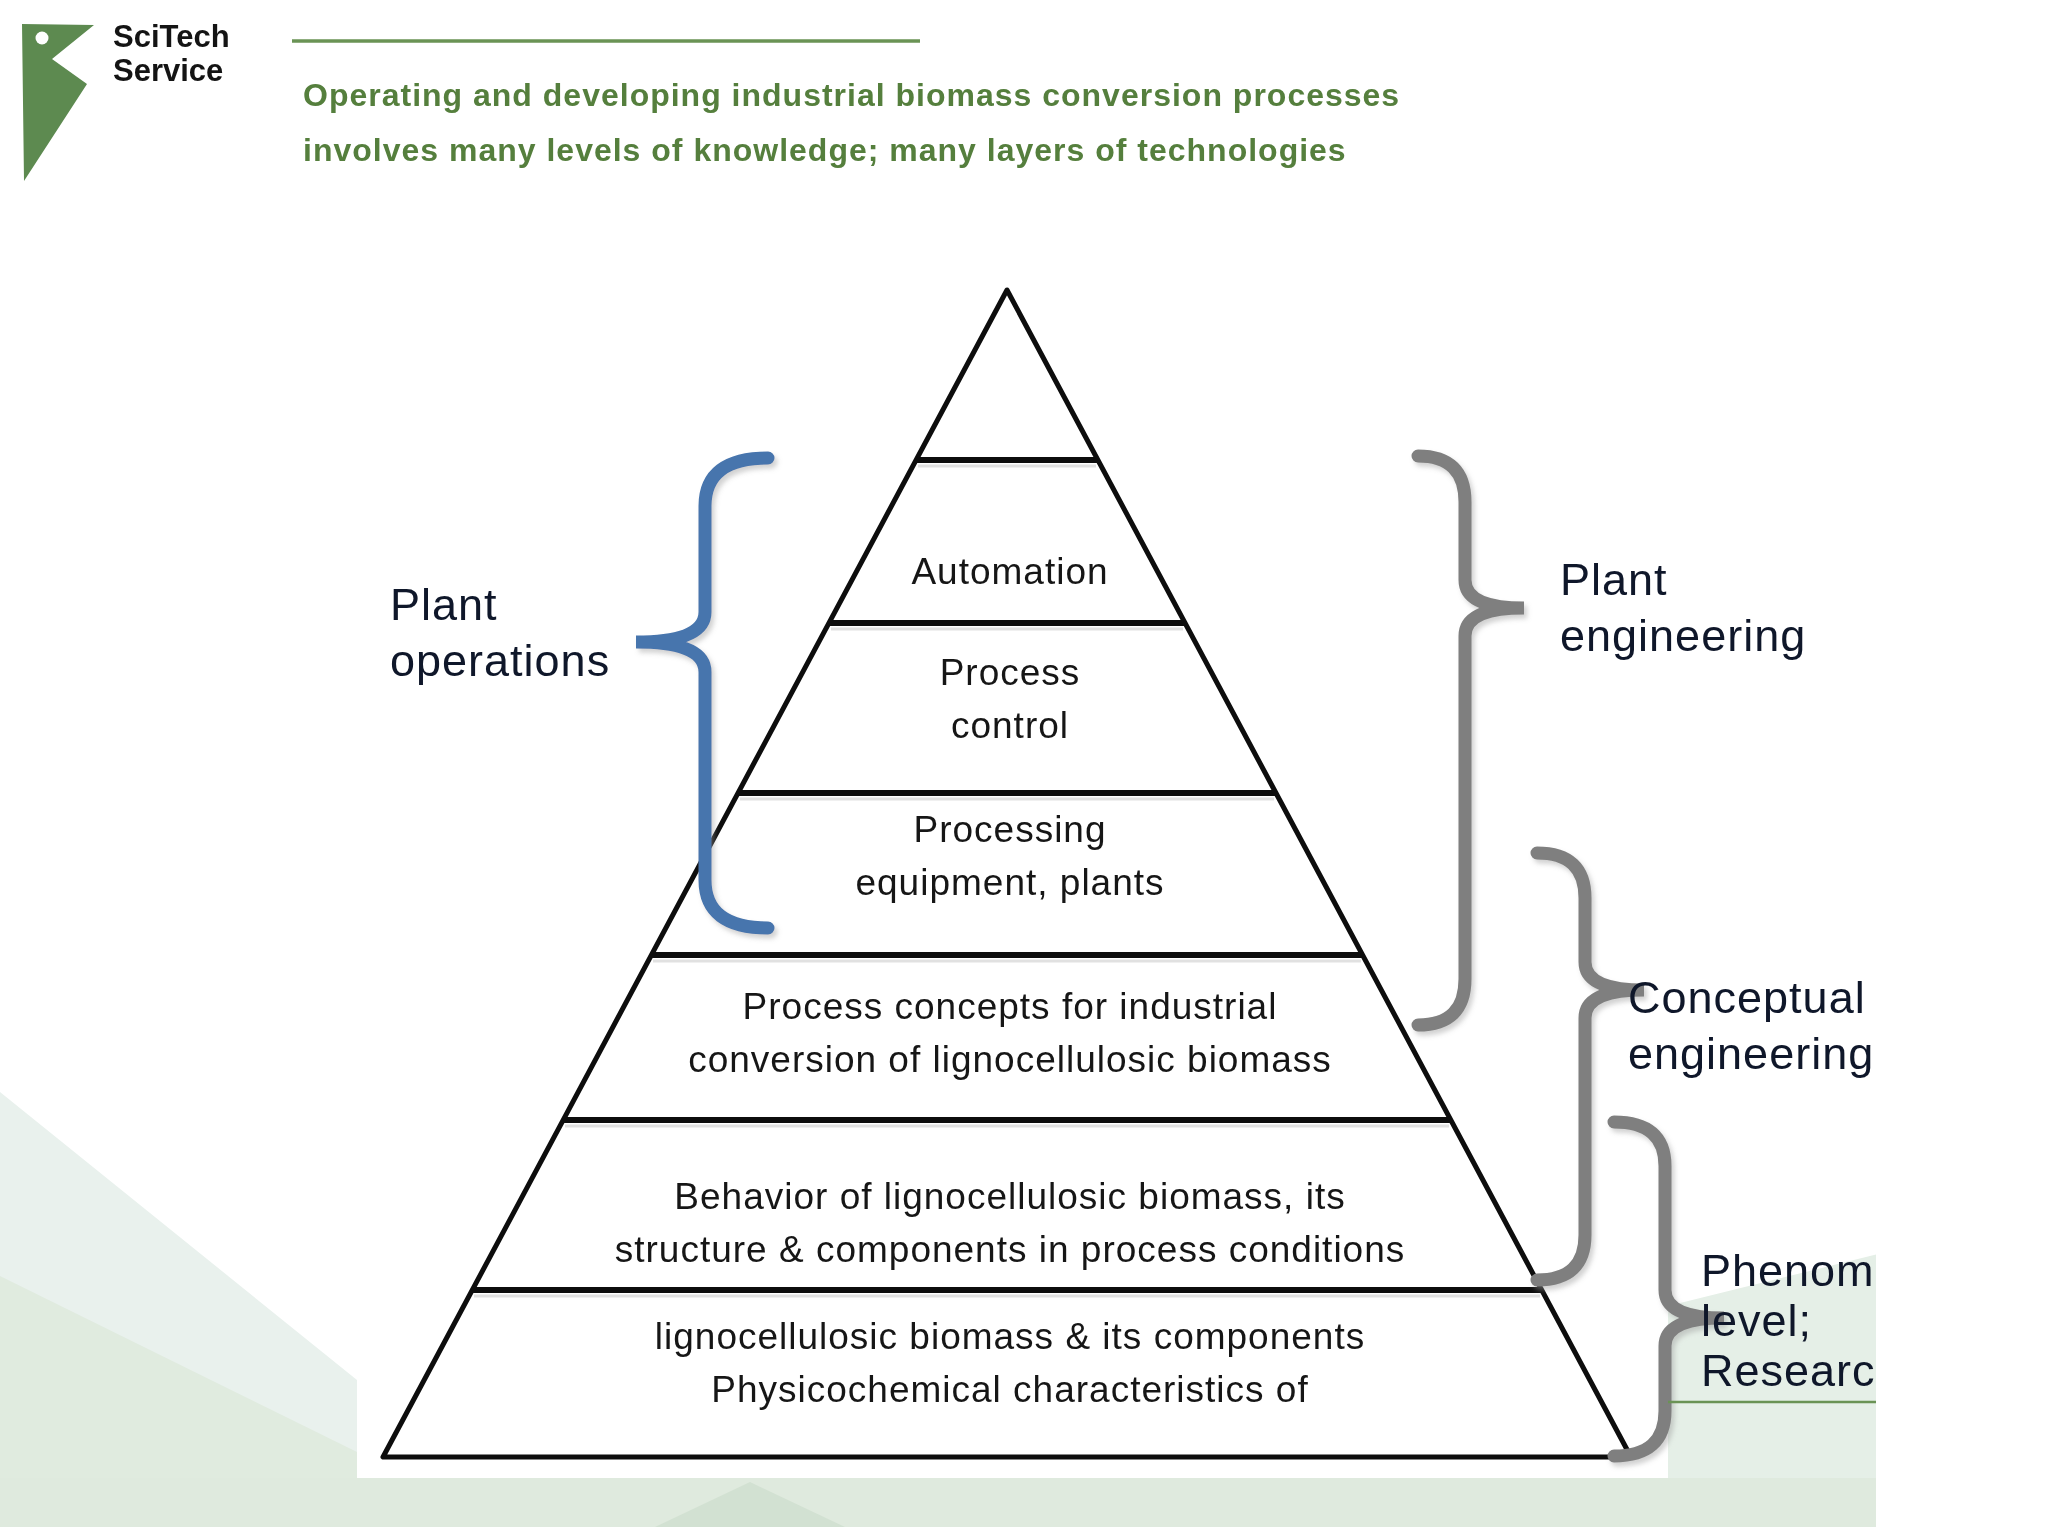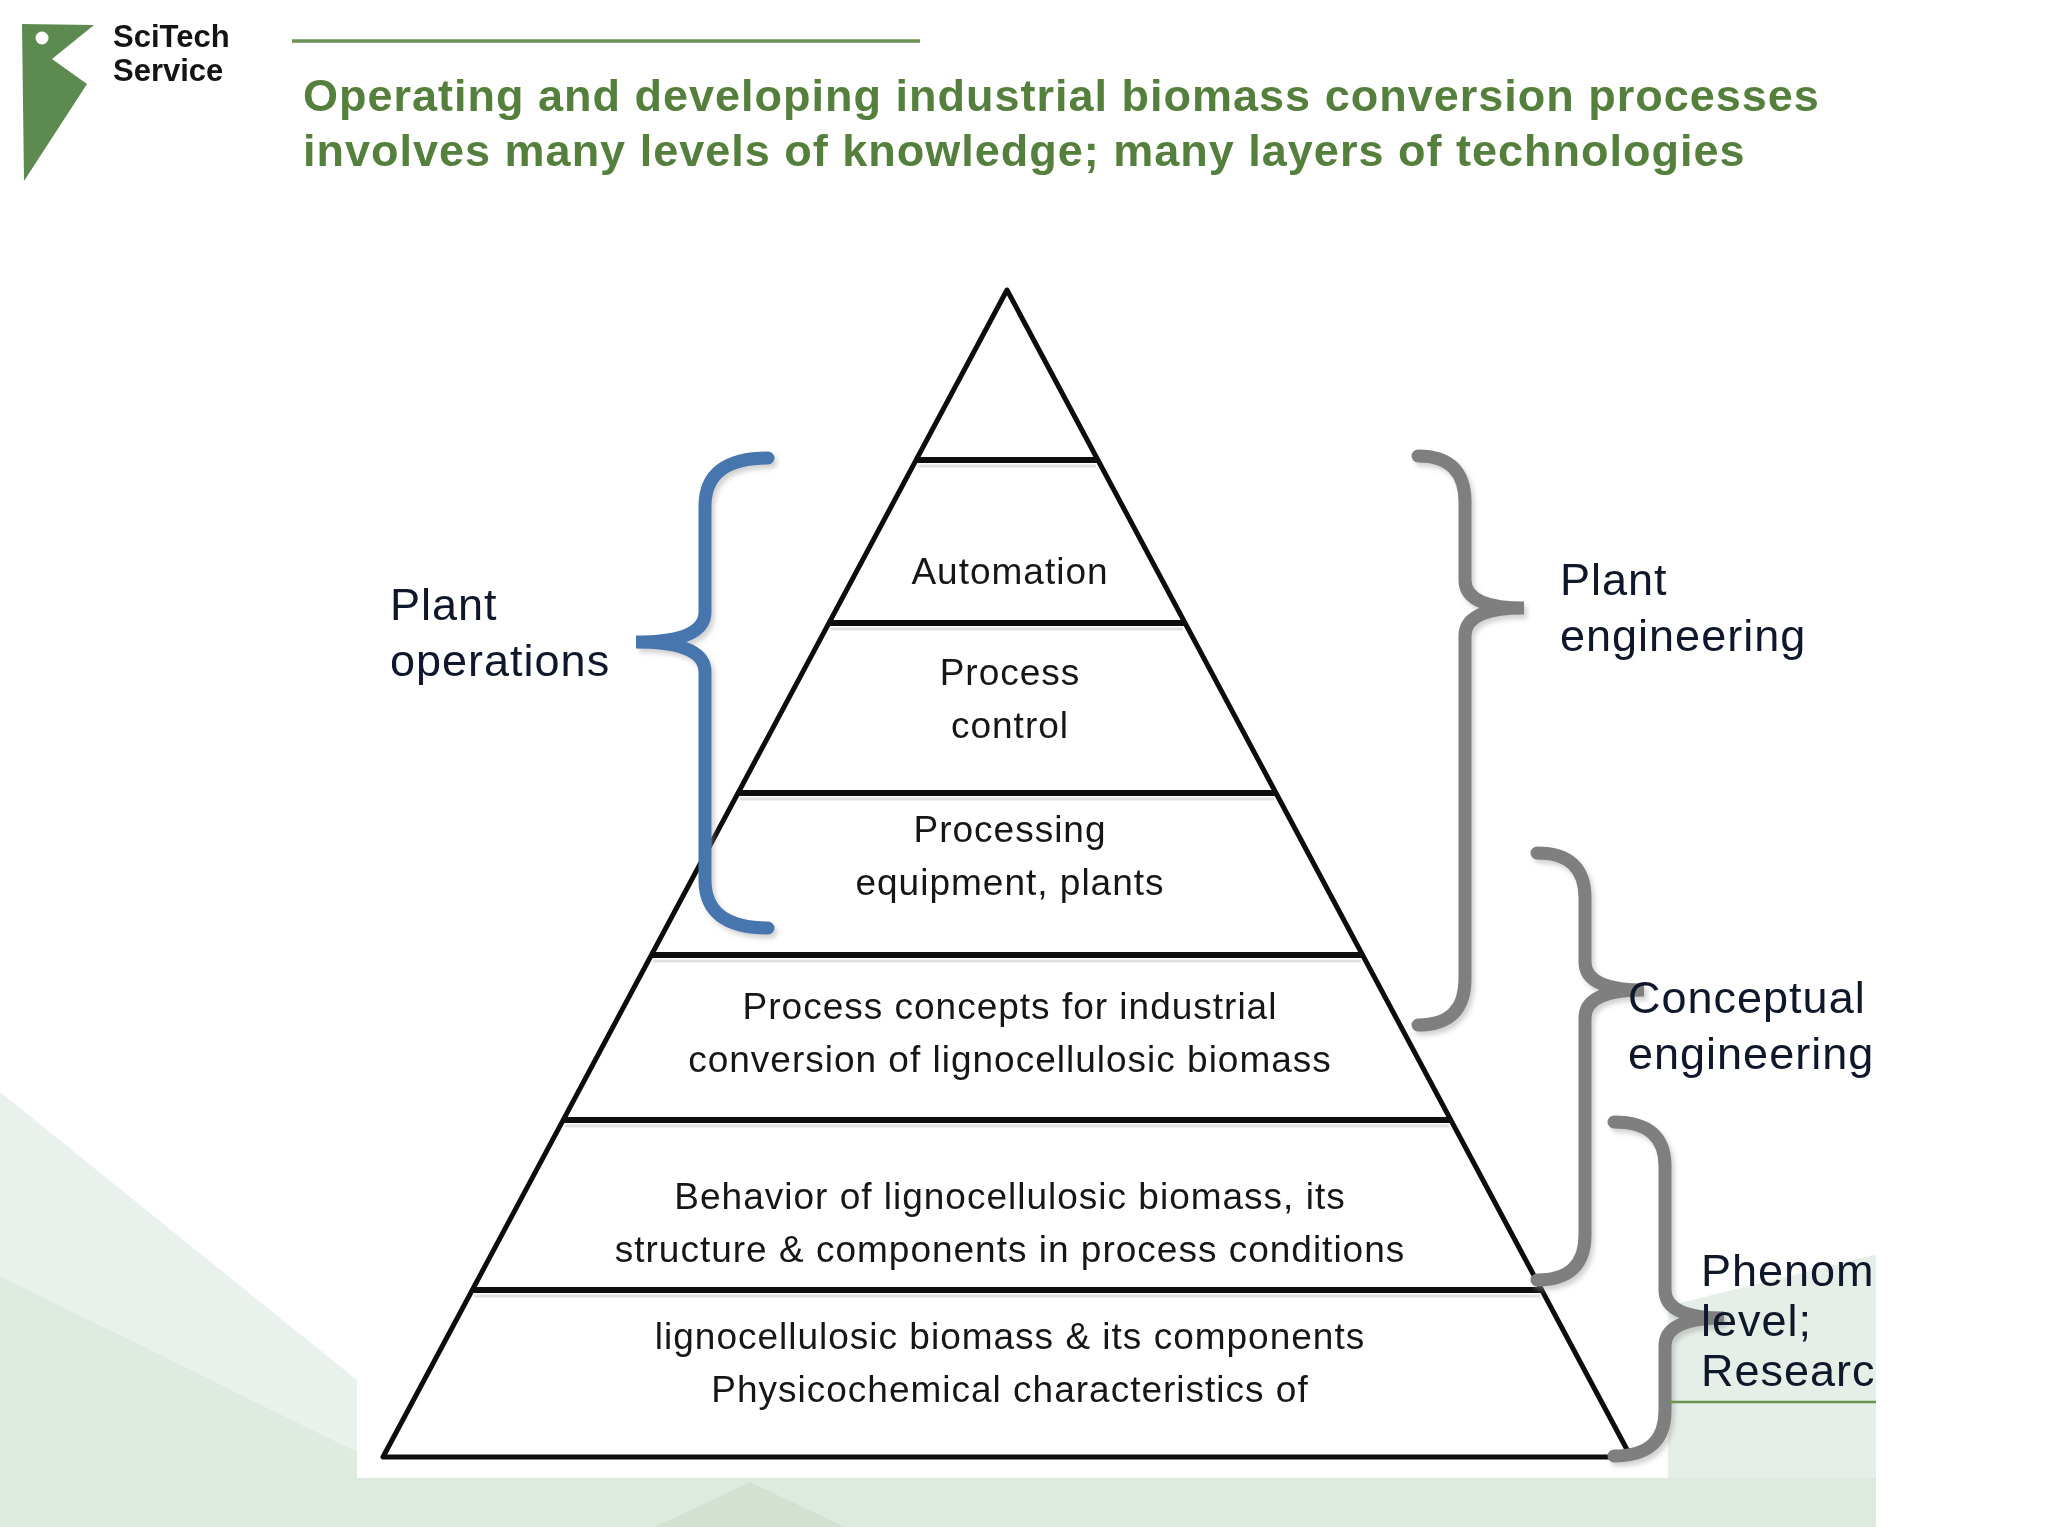--- a/index.html
+++ b/index.html
@@ -20,7 +20,7 @@
   .logo-text span{display:block;}
   .title{
     left:303px;top:68px;
-    font-size:45px;line-height:55px;font-weight:bold;
+    font-size:32px;line-height:55px;font-weight:bold;
     color:#557f3d;letter-spacing:1px;white-space:nowrap;
   }
   .title span{display:block;}

